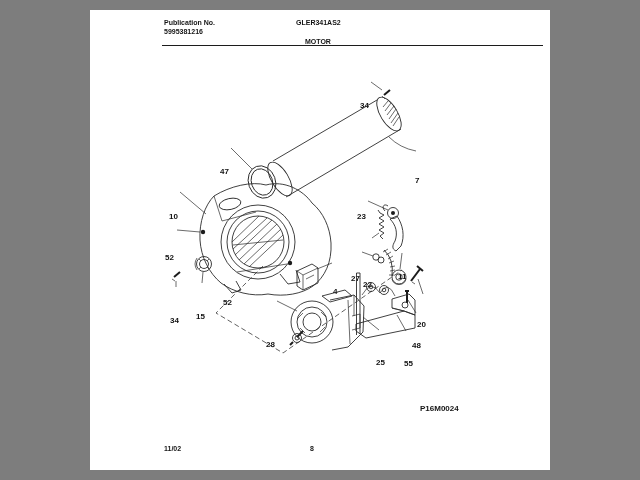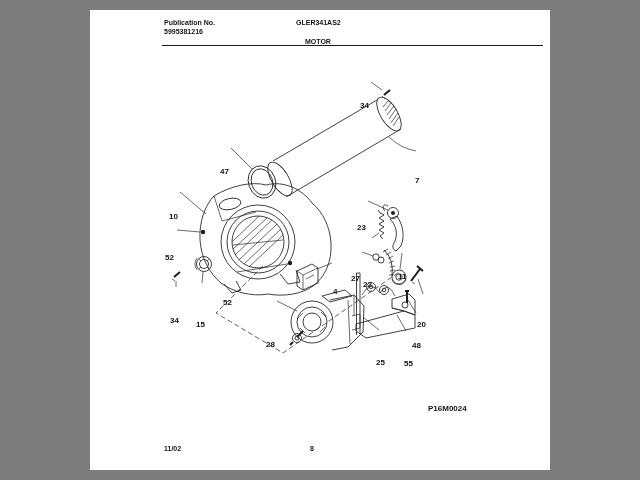--- a/index.html
+++ b/index.html
@@ -50,7 +50,7 @@
   <div class="txt callout" style="left:220px;top:139px;">47</div>
   <div class="txt callout" style="left:169px;top:184px;">10</div>
   <div class="txt callout" style="left:165px;top:225px;">52</div>
-  <div class="txt callout" style="left:357px;top:195px;">23</div>
+  <div class="txt callout" style="left:357px;top:184px;">23</div>
   <div class="txt callout" style="left:363px;top:252px;">22</div>
   <div class="txt callout" style="left:351px;top:246px;">27</div>
   <div class="txt callout" style="left:398px;top:244px;">11</div>

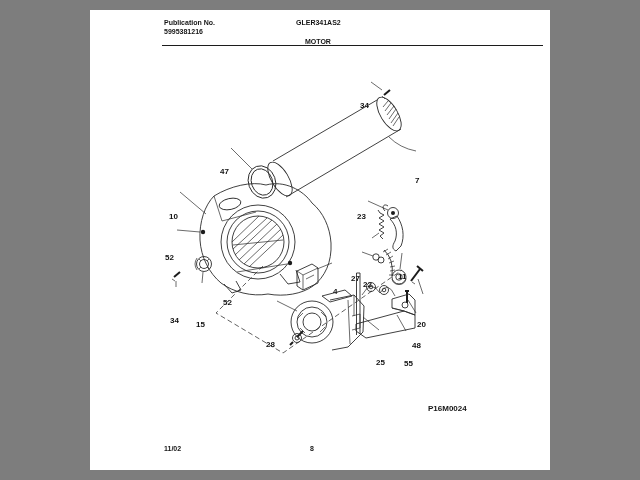--- a/index.html
+++ b/index.html
@@ -56,7 +56,7 @@
   <div class="txt callout" style="left:398px;top:244px;">11</div>
   <div class="txt callout" style="left:417px;top:292px;">20</div>
   <div class="txt callout" style="left:170px;top:288px;">34</div>
-  <div class="txt callout" style="left:196px;top:292px;">15</div>
+  <div class="txt callout" style="left:196px;top:284px;">15</div>
   <div class="txt callout" style="left:223px;top:270px;">52</div>
   <div class="txt callout" style="left:333px;top:259px;">4</div>
   <div class="txt callout" style="left:266px;top:312px;">28</div>

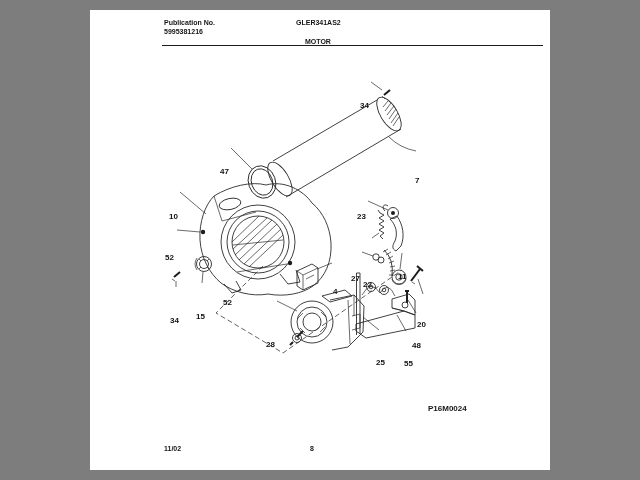--- a/index.html
+++ b/index.html
@@ -43,7 +43,7 @@
 
   <div class="txt" style="left:164px;top:444px;">11/02</div>
   <div class="txt" style="left:310px;top:444px;">8</div>
-  <div class="txt" style="left:420px;top:404px;font-size:8px;margin-left:8px;">P16M0024</div>
+  <div class="txt" style="left:420px;top:404px;font-size:8px;">P16M0024</div>
 
   <div class="txt callout" style="left:360px;top:73px;">34</div>
   <div class="txt callout" style="left:415px;top:148px;">7</div>

